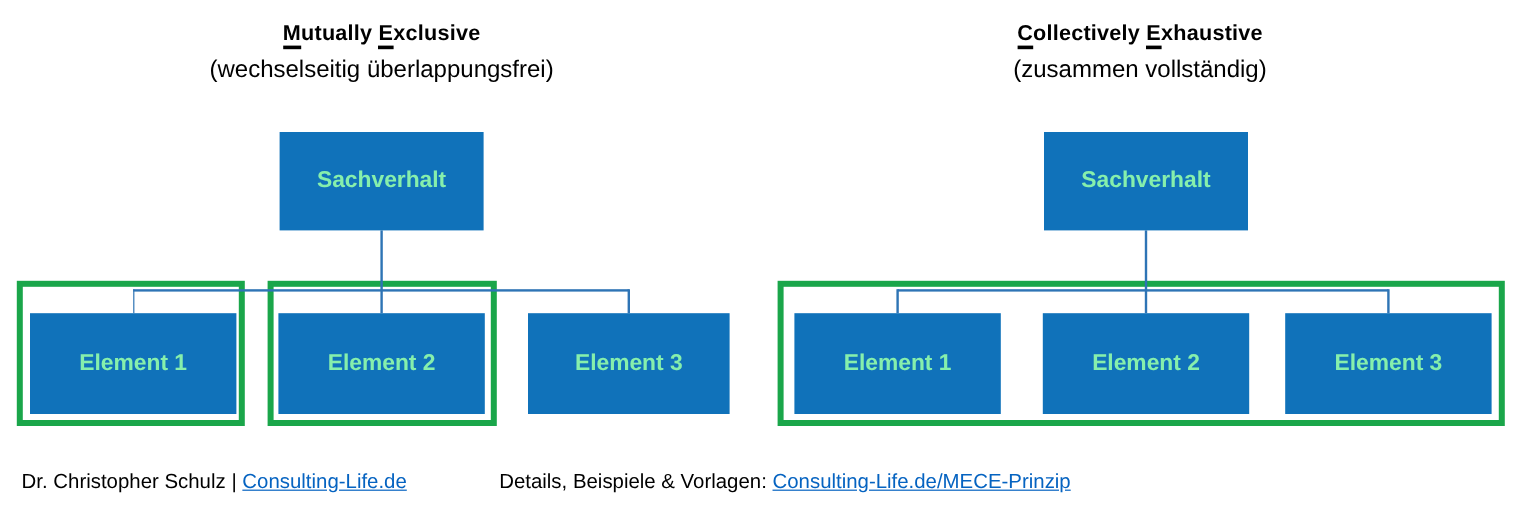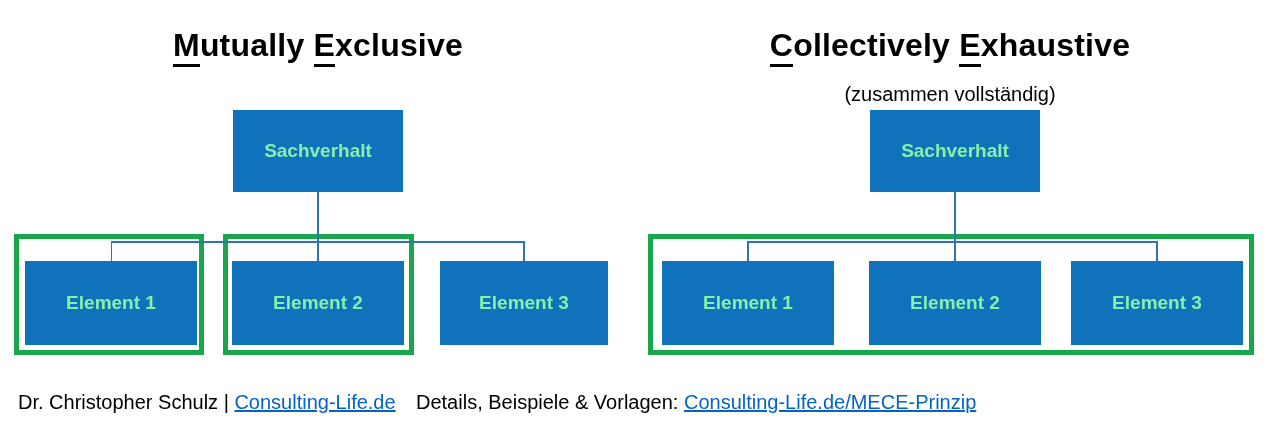--- a/index.html
+++ b/index.html
@@ -8,7 +8,7 @@
     font-family:"Liberation Sans",sans-serif;overflow:hidden;color:#000;
   }
   .panel-header{position:absolute;top:10px;text-align:center;}
-  .title{font-size:32px;font-weight:700;line-height:34px;margin:18px;letter-spacing:0.2px;}
+  .title{font-size:18px;font-weight:700;line-height:34px;margin:0;letter-spacing:0.2px;}
   .initial{border-bottom:3px solid #000;padding-bottom:1px;}
   .subtitle{font-size:20px;line-height:28px;font-weight:400;}
   .bluebox{

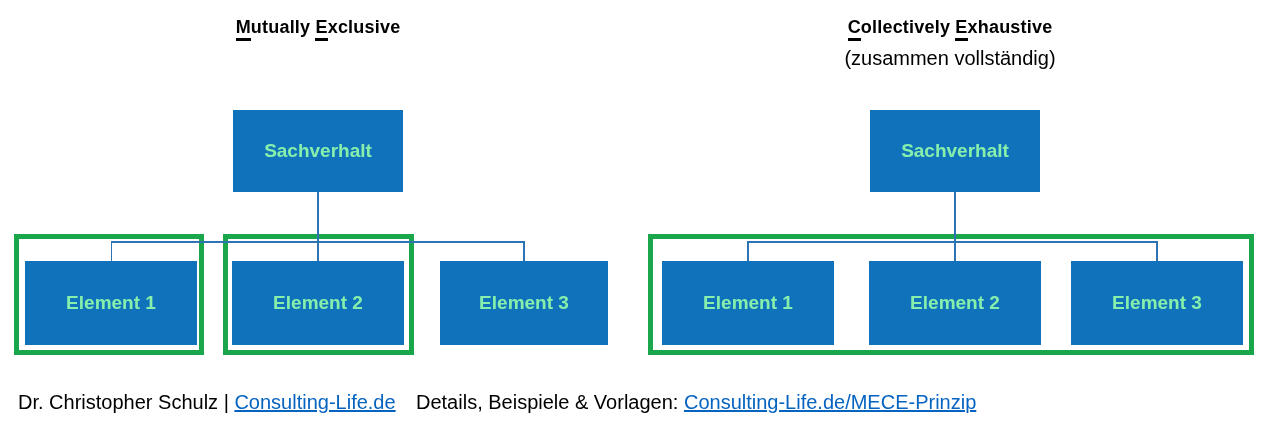--- a/index.html
+++ b/index.html
@@ -31,6 +31,7 @@
       <span><span class="initial">M</span><span>utually</span></span>
       <span><span class="initial">E</span><span>xclusive</span></span>
     </div>
+    <div class="subtitle">(wechselseitig überlappungsfrei)</div>
   </div>
 
   <div class="panel-header" style="left:677px;width:546px;">

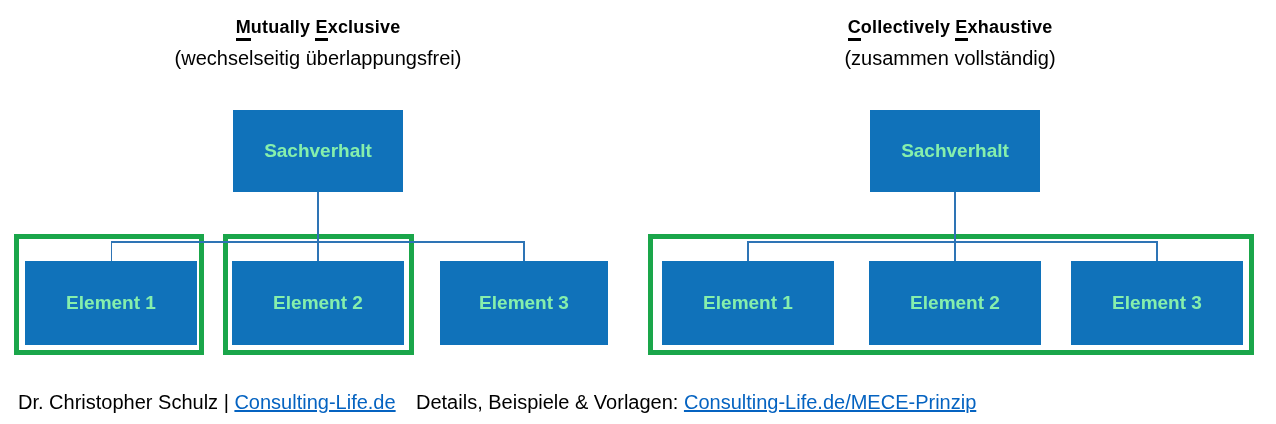--- a/index.html
+++ b/index.html
@@ -18,7 +18,7 @@
   }
   .line{position:absolute;background:var(--line-blue,#2E74B5);z-index:2;}
   .frame{position:absolute;border:5px solid var(--green,#1AA64A);box-sizing:border-box;z-index:1;background:transparent;}
-  .footer-text{position:absolute;top:392px;font-size:20px;line-height:20px;white-space:nowrap;}
+  .footer-text{position:absolute;top:392px;font-size:17px;line-height:20px;white-space:nowrap;}
   a.link{color:var(--link-blue,#0563C1);text-decoration:underline;cursor:pointer;}
 </style>
 </head>

